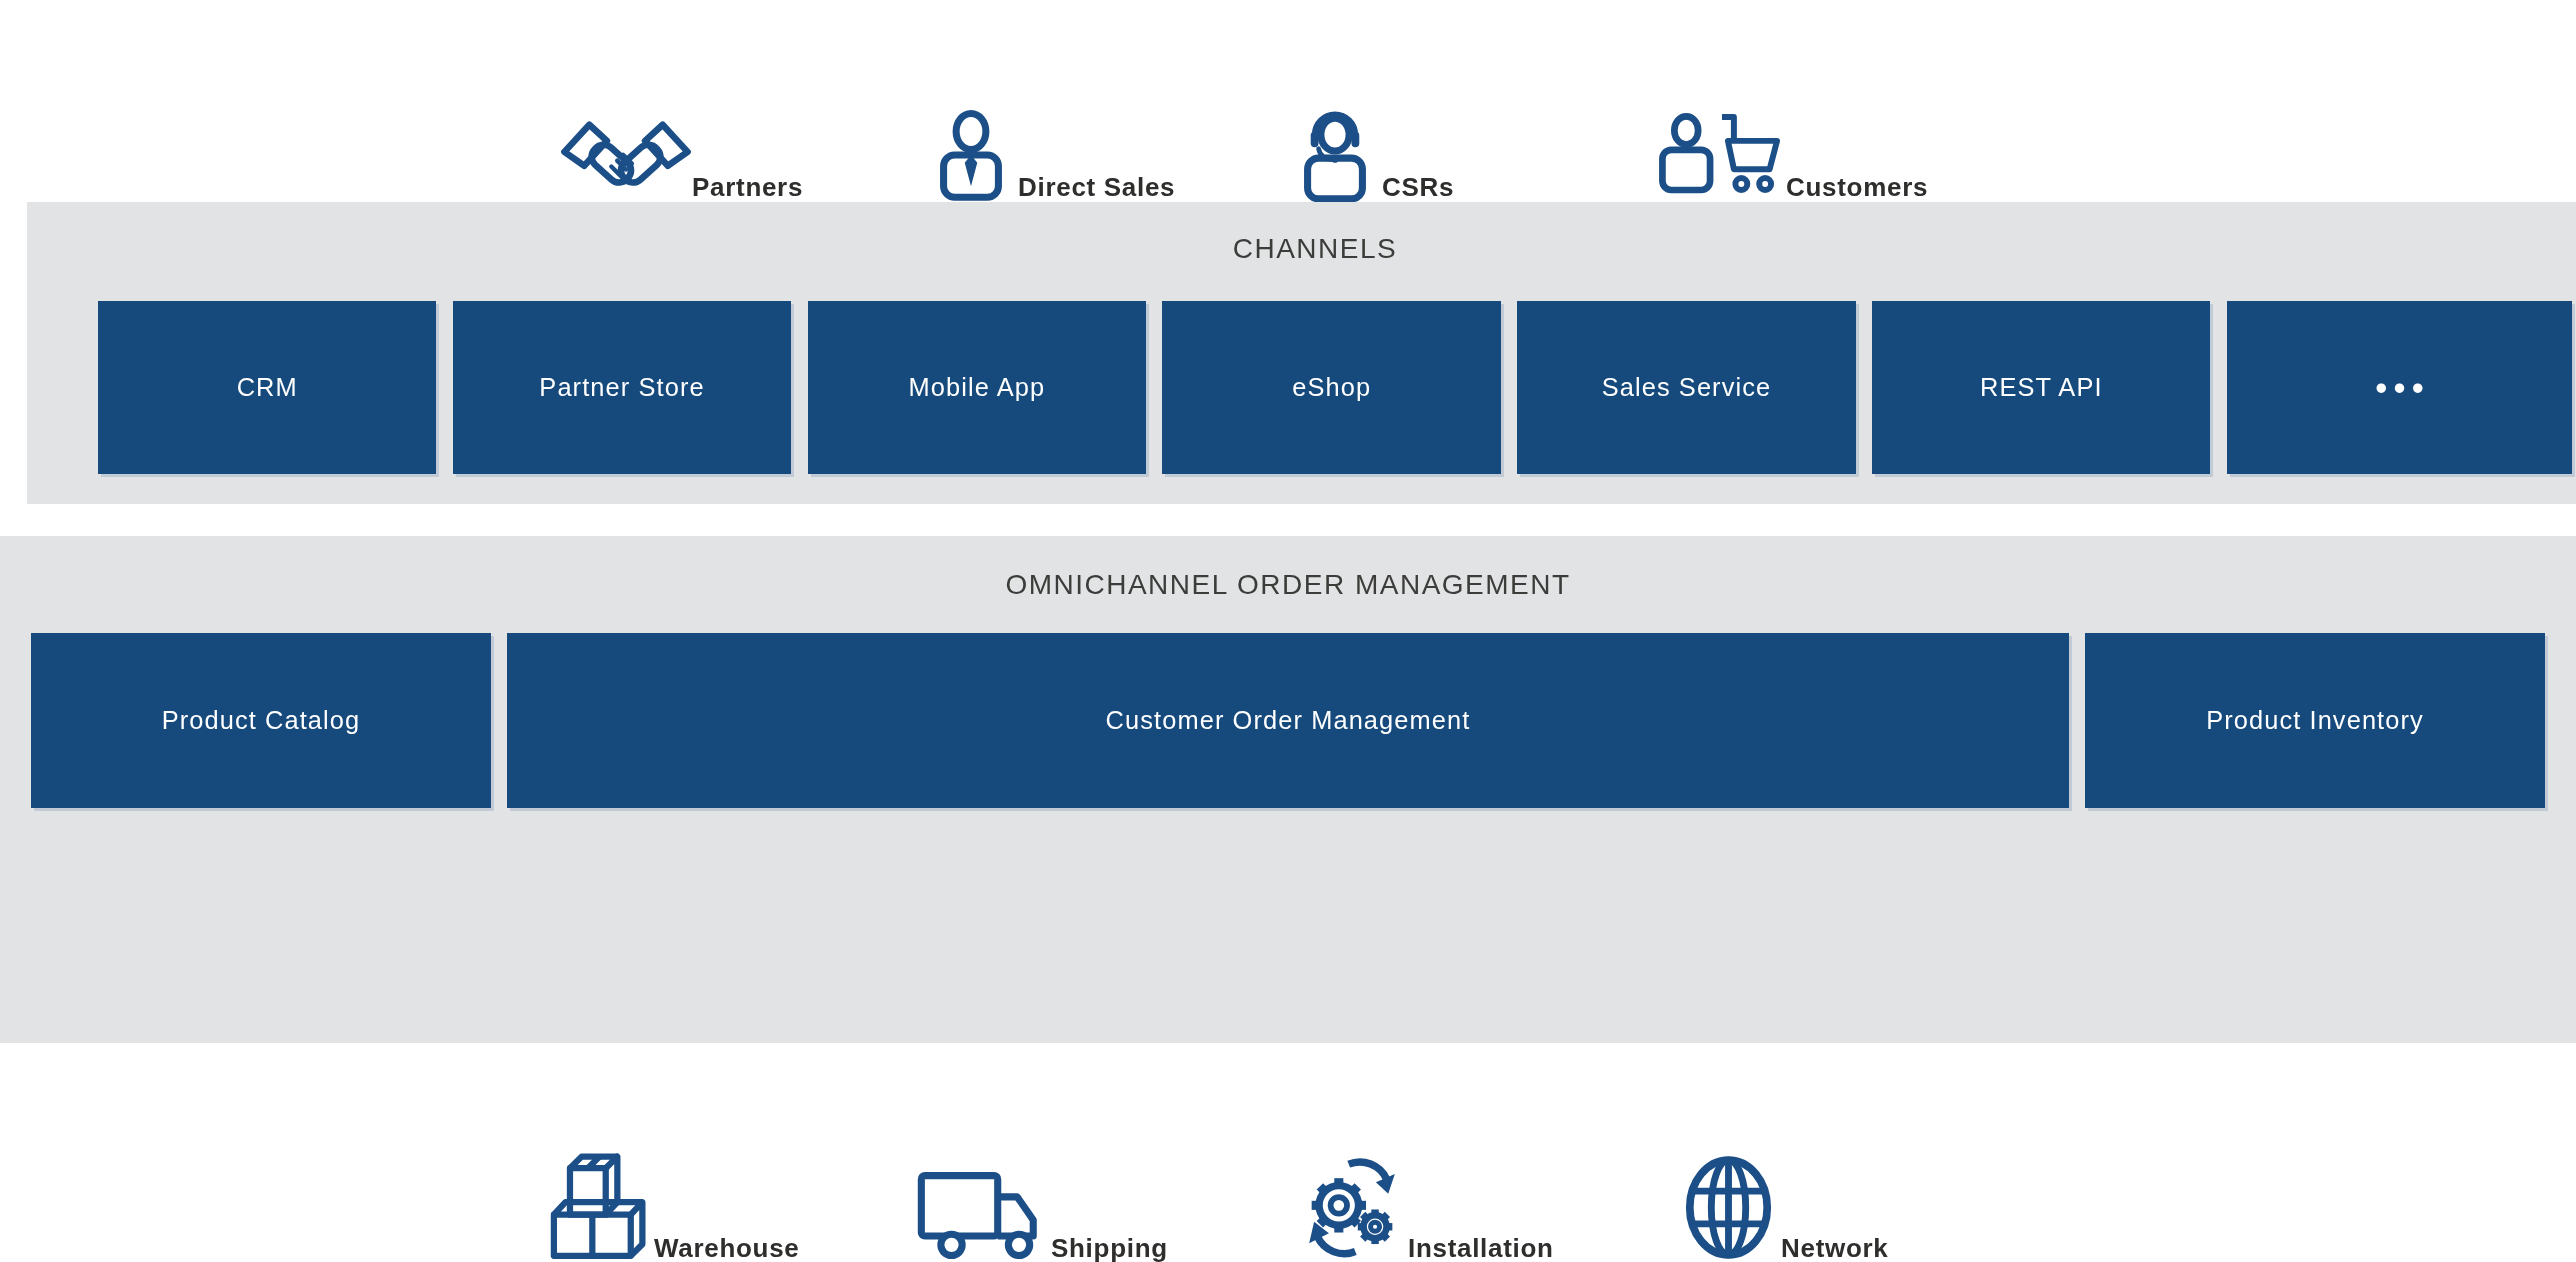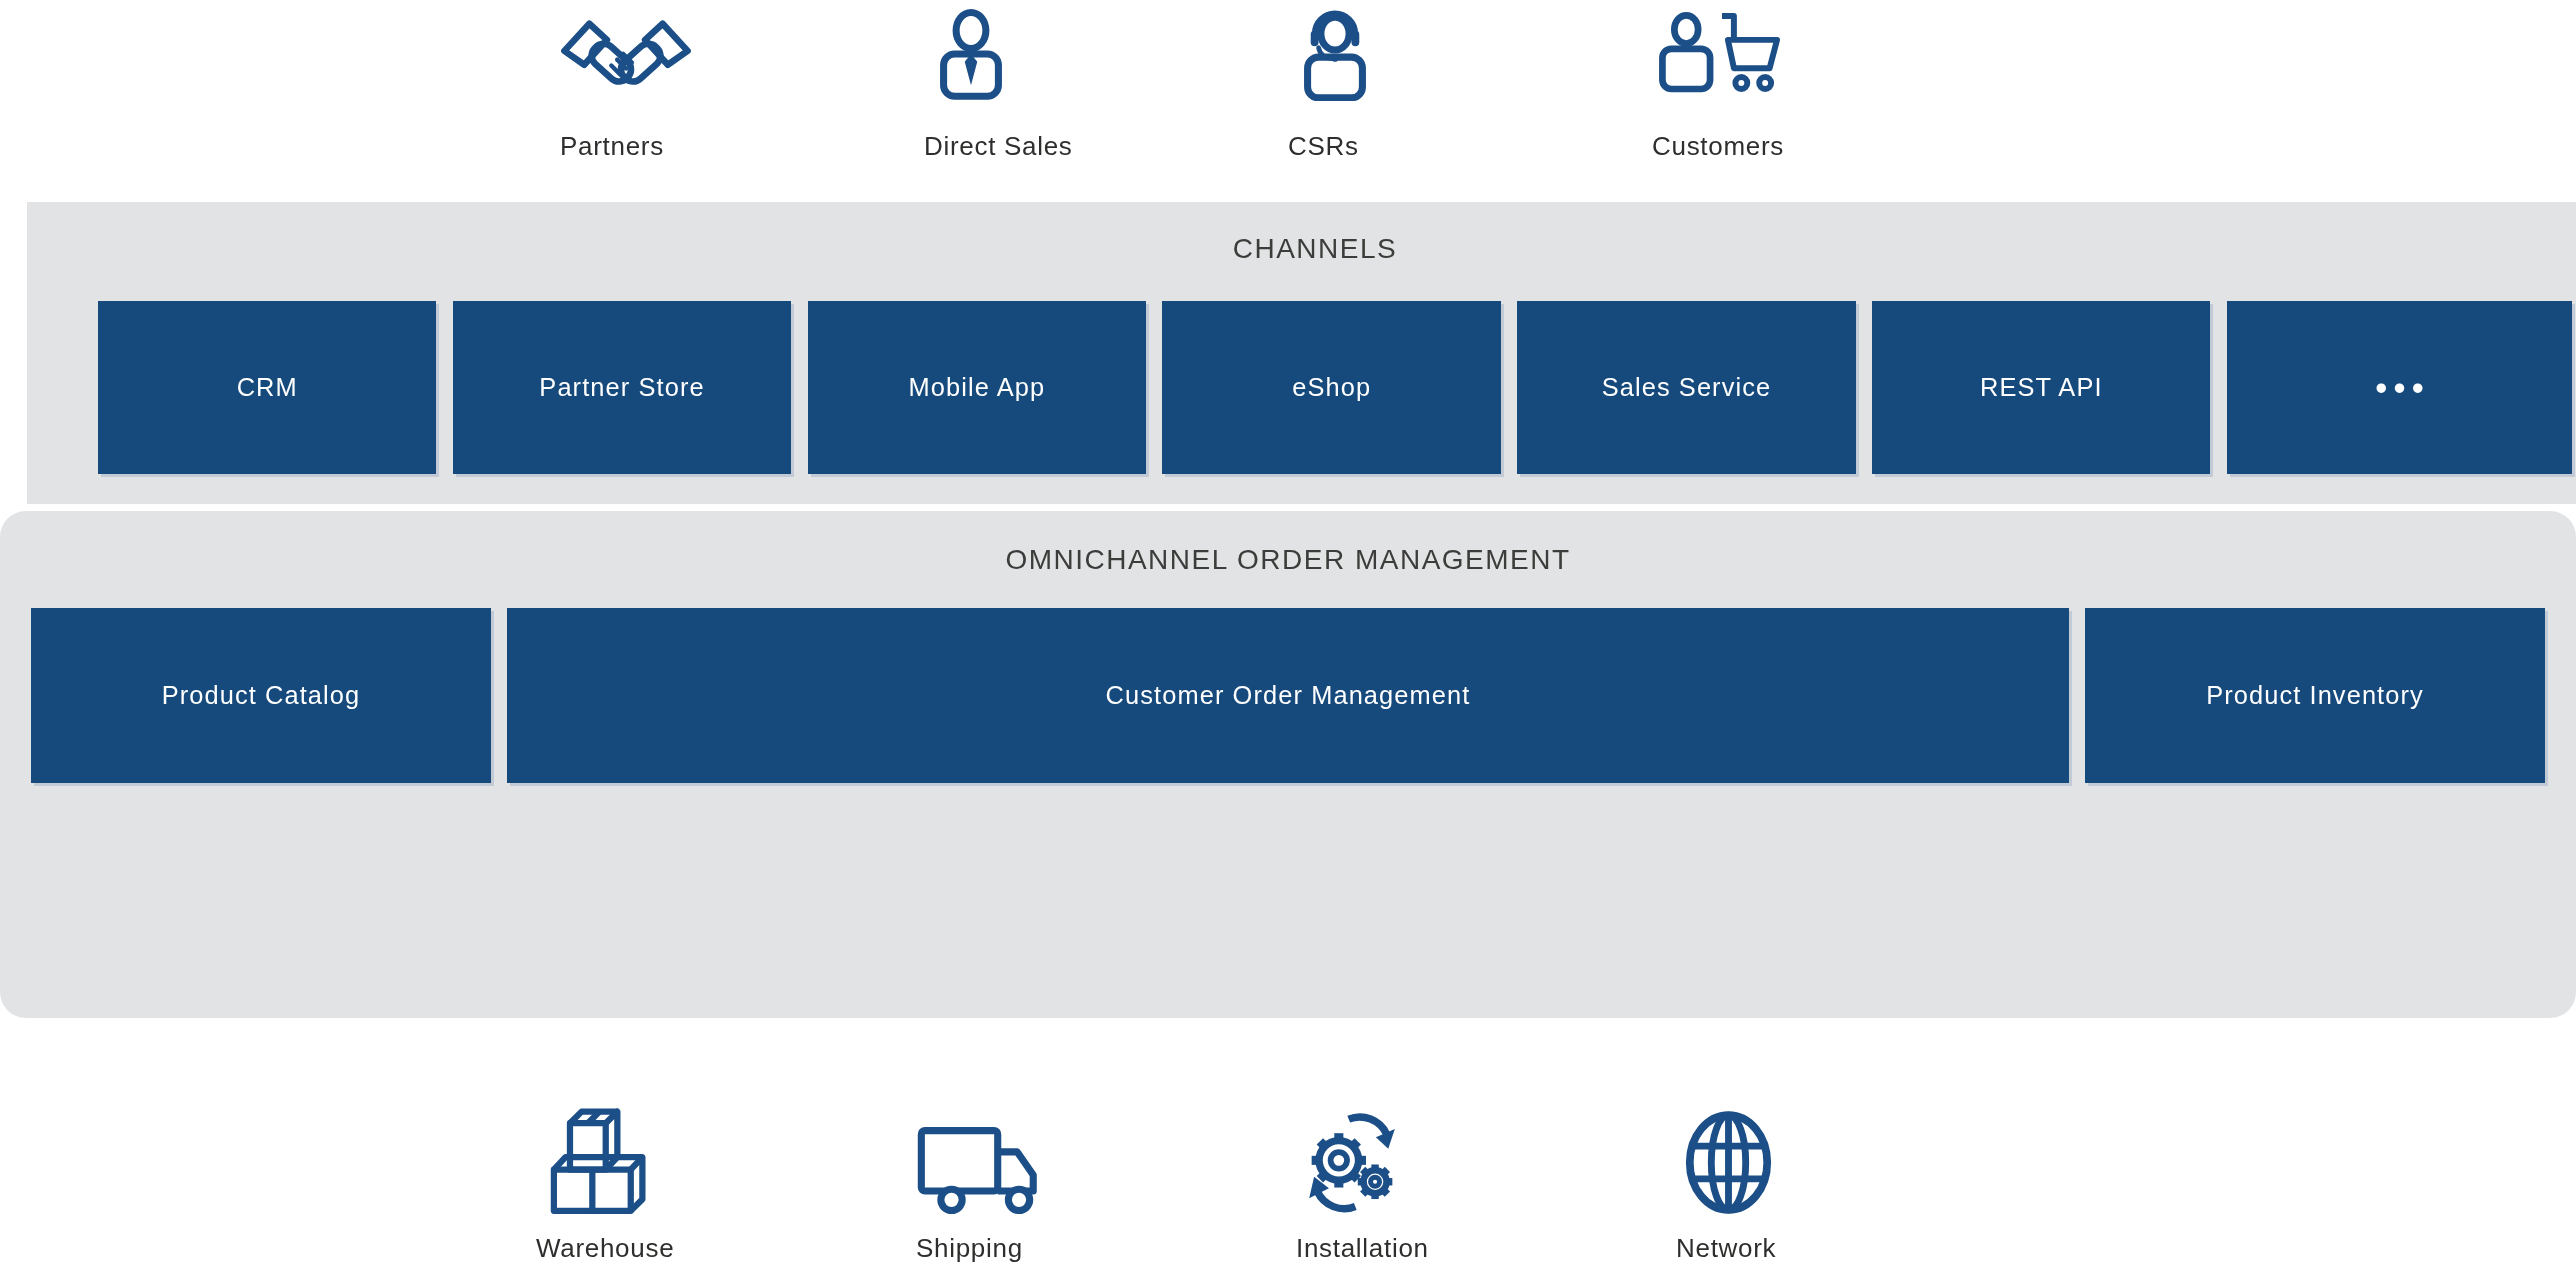--- a/index.html
+++ b/index.html
@@ -9,7 +9,7 @@
     -webkit-font-smoothing:antialiased;
   }
   .actors{position:absolute;left:0;width:100%;display:flex;justify-content:center;}
-  .actor{width:364px;display:flex;flex-direction:column;align-items:flex-start;}
+  .actor{width:364px;display:flex;flex-direction:row;align-items:flex-end;font-weight:bold;}
   .actors-top{top:0;height:202px;}
   .actors-top .actor{padding-top:4.5px;}
   .actors-top .icon-box{height:96px;}

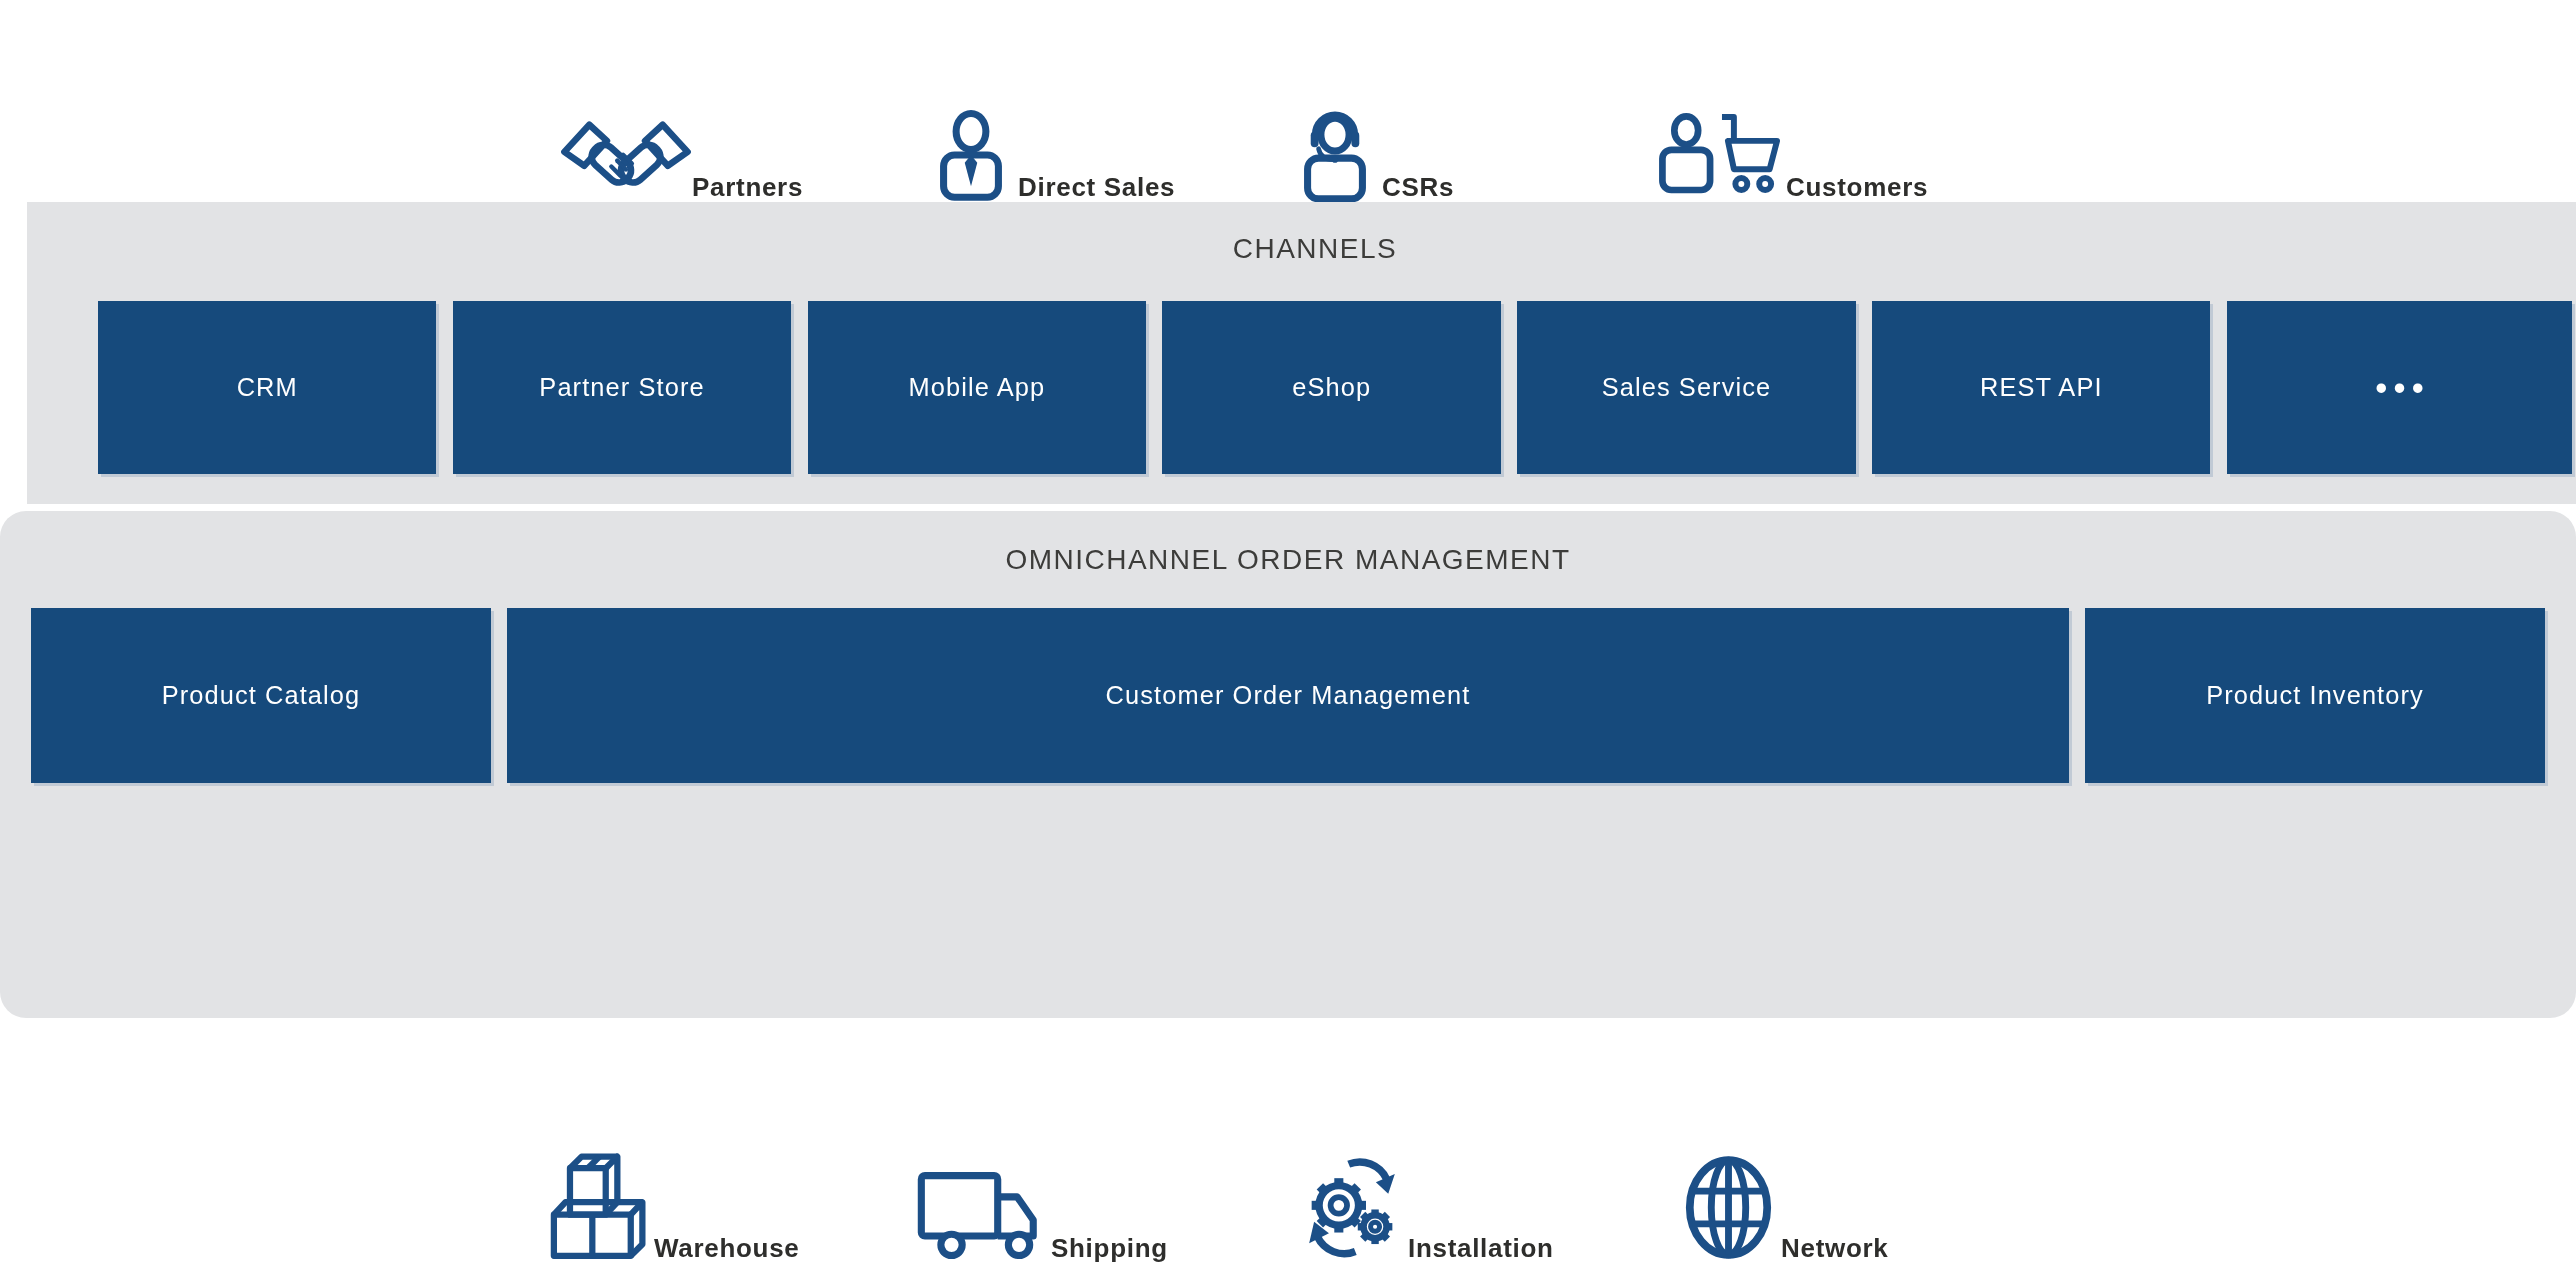--- a/index.html
+++ b/index.html
@@ -26,7 +26,7 @@
   }
   .band{position:absolute;left:0;width:100%;background:var(--band-background,#E2E3E5);}
   .band-channels{top:202px;height:302px;margin-left:27px;}
-  .band-oom{top:511px;height:507px;border-radius:26px;}
+  .band-oom{top:536px;height:507px;}
   .band-title{
     position:absolute;left:0;width:100%;text-align:center;
     font-size:28px;line-height:30px;letter-spacing:1.5px;

